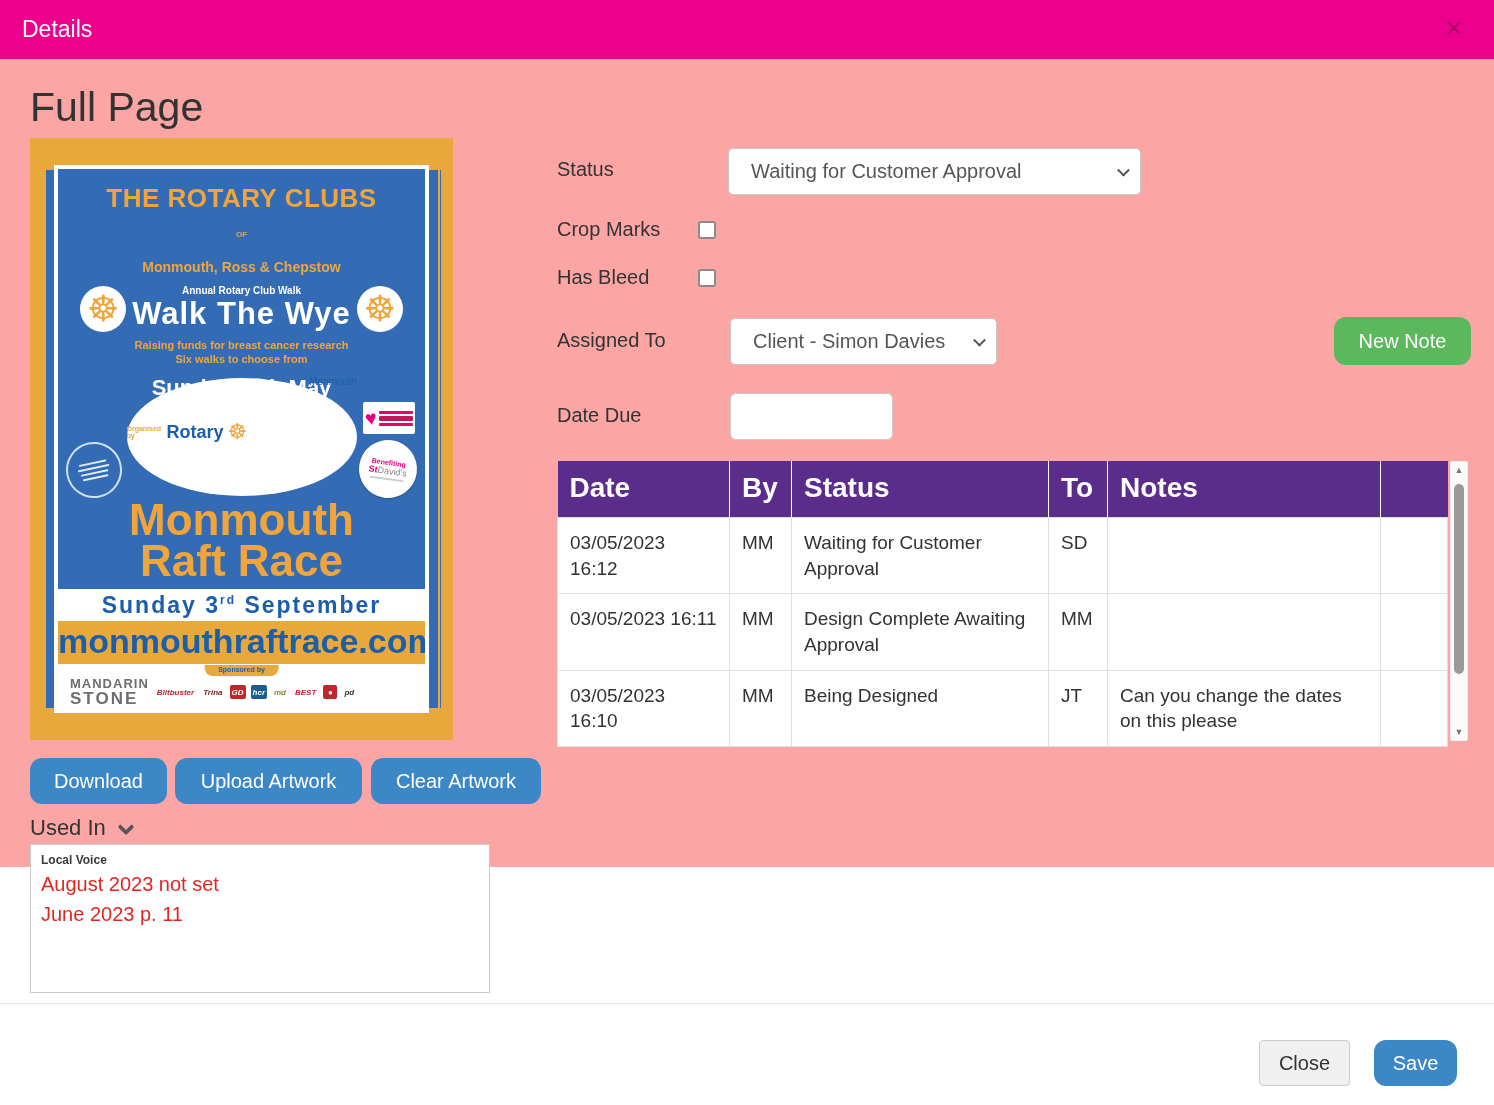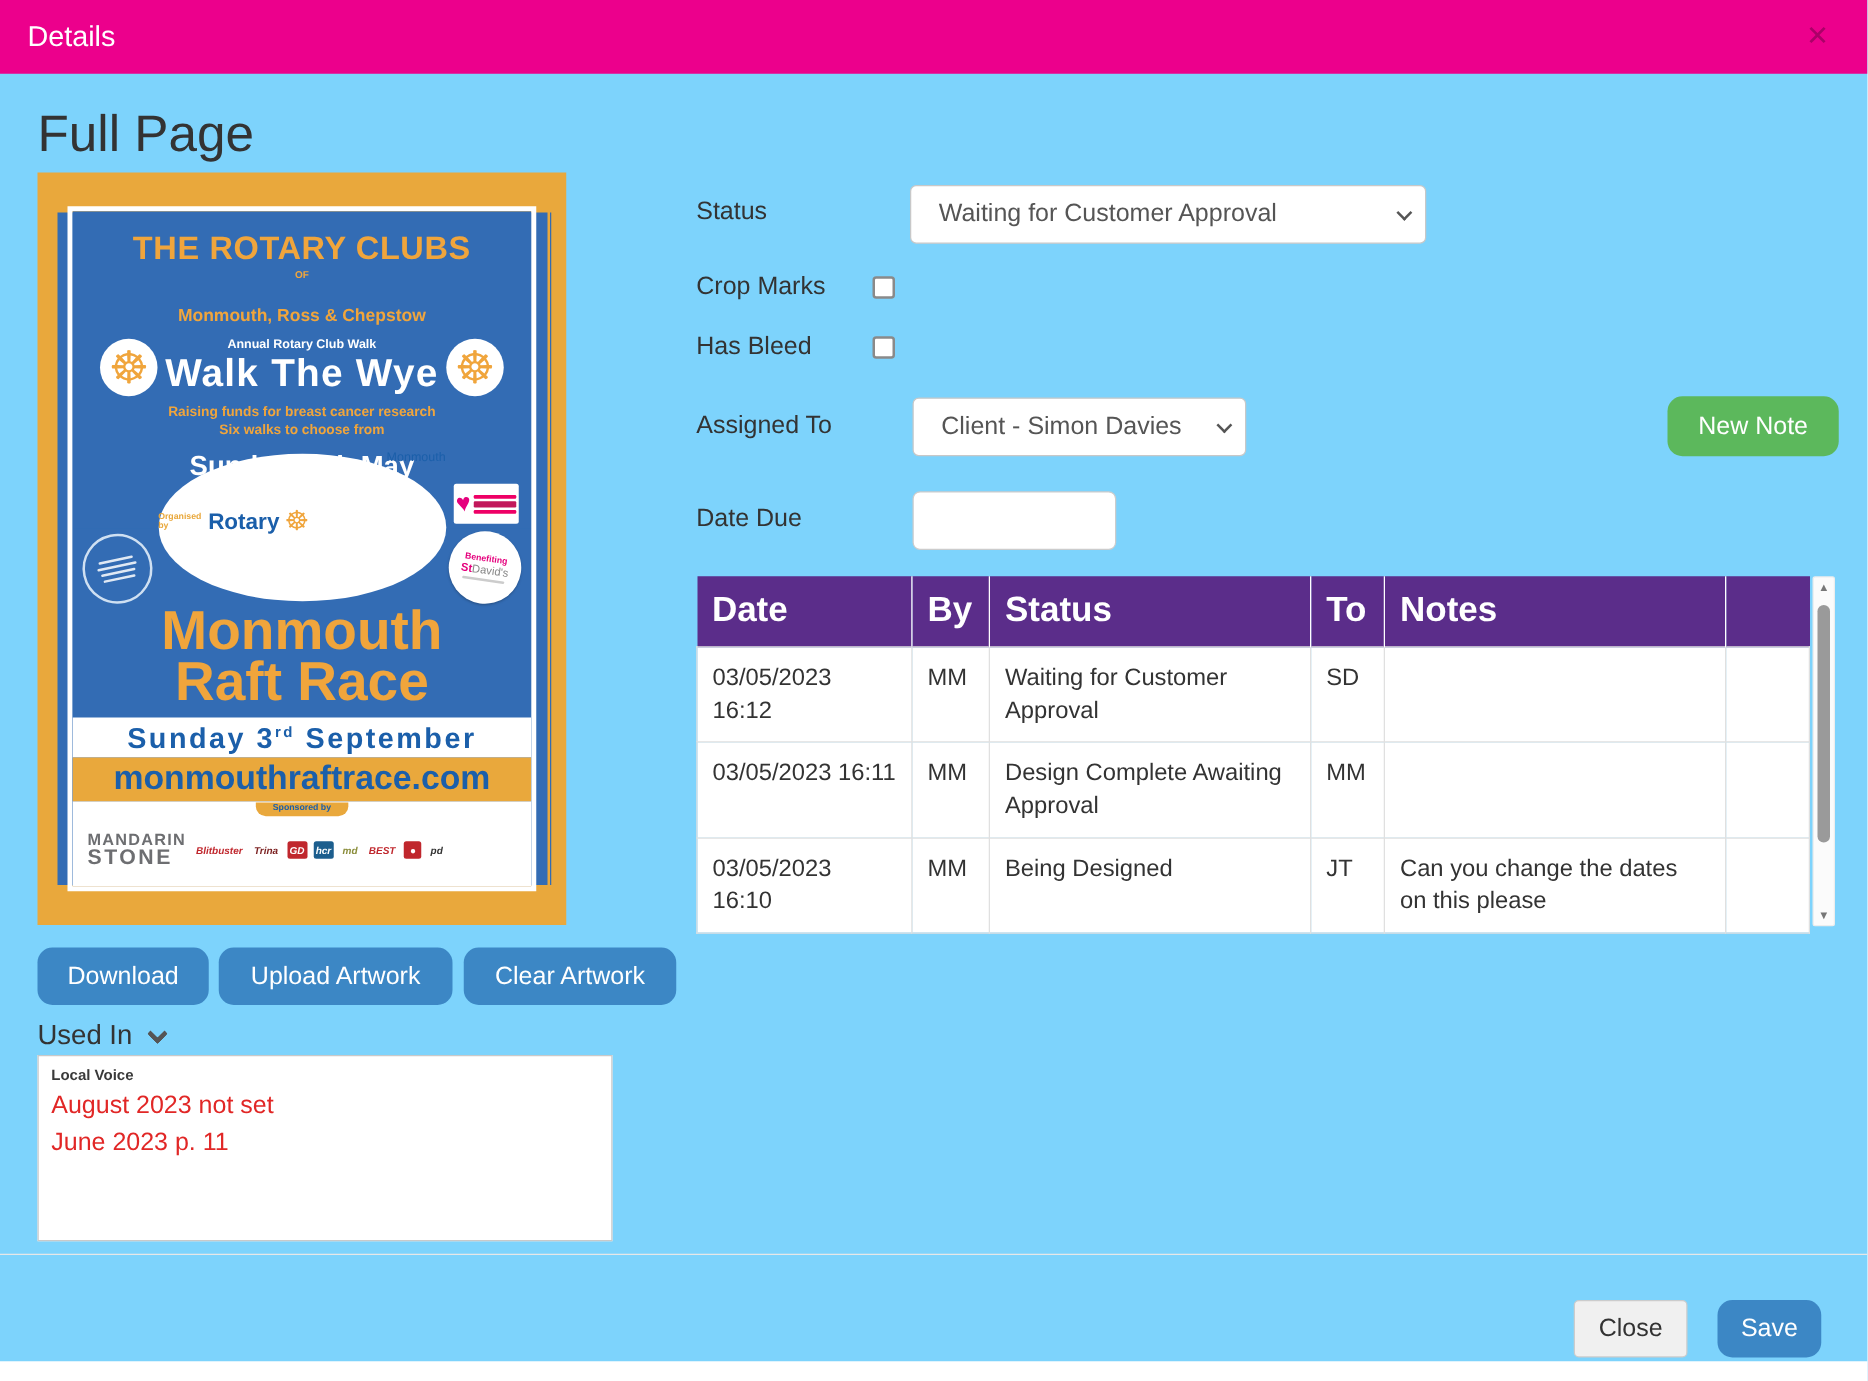--- a/index.html
+++ b/index.html
@@ -5,7 +5,7 @@
   * { margin:0; padding:0; box-sizing:border-box; }
   html,body { width:1494px; height:1105px; overflow:hidden; background:#fff;
     font-family:"Liberation Sans","DejaVu Sans",sans-serif; }
-  .modal { position:relative; width:1494px; height:1089px; background:#7dd3fc; }
+  .modal { position:relative; width:1494px; height:867px; background:#fca5a5; }
 
   
   .modal-header { position:absolute; left:0; top:0; width:1494px; height:59px; background:#EC008C; }

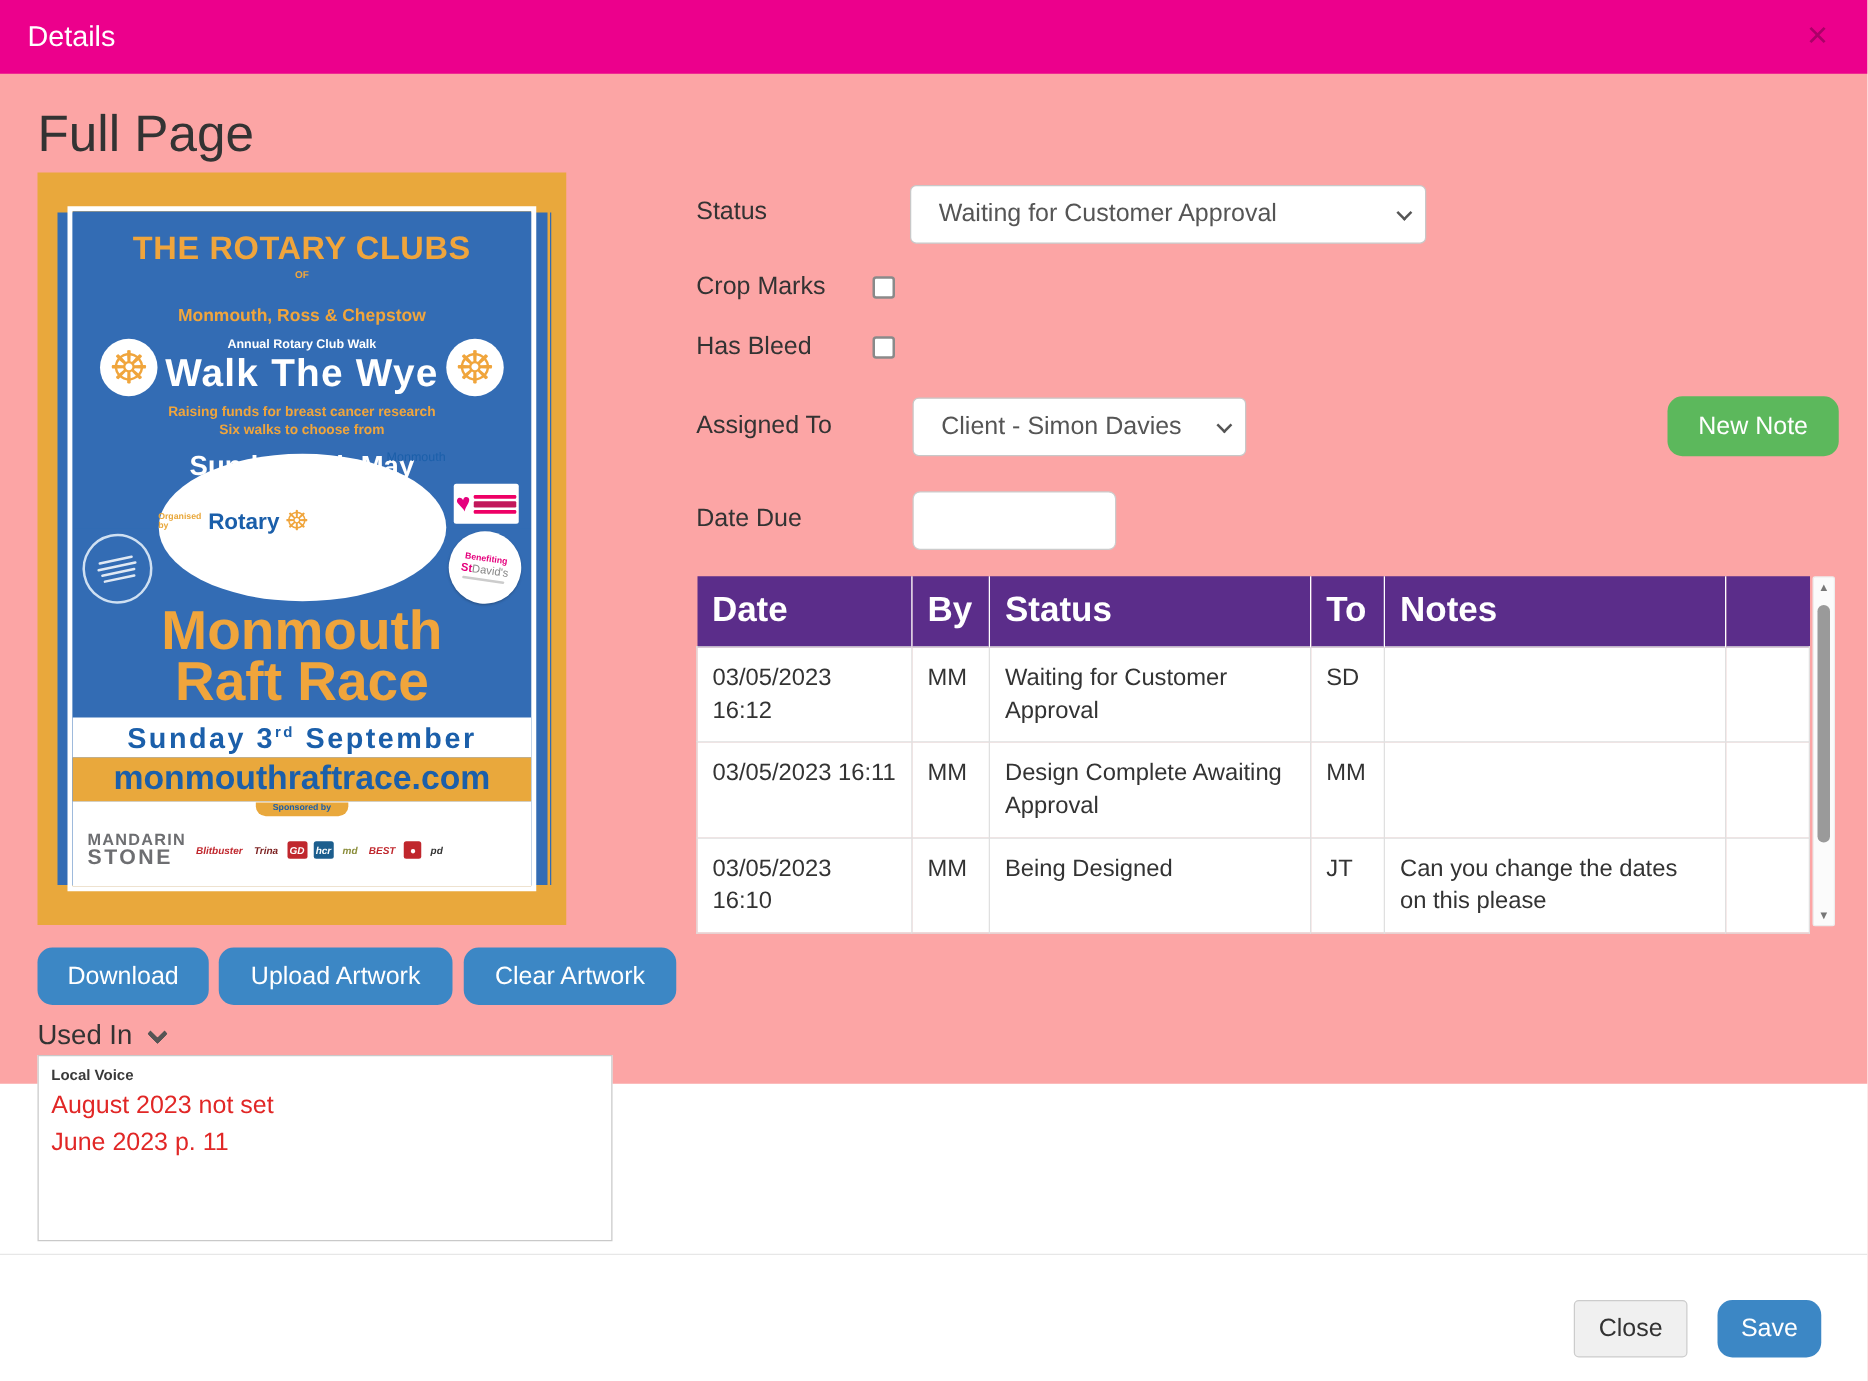--- a/index.html
+++ b/index.html
@@ -26,7 +26,7 @@
   .walk-section { flex:0 0 243px; background:#336CB4; position:relative; text-align:center;
     color:#E9A83C; padding-top:14px; }
   .walk-title1 { font-size:26px; font-weight:bold; color:#F0A53C; letter-spacing:.5px; }
-  .walk-of { font-size:8px; font-weight:bold; color:#F0A53C; margin-top:1px;text-align:center; }
+  .walk-of { font-size:8px; font-weight:bold; color:#F0A53C; margin-top:16px;text-align:center; }
   .walk-title2 { font-size:14px; font-weight:bold; color:#F0A53C; margin-top:20px; }
   .walk-mid { display:flex; align-items:center; justify-content:center; gap:6px; margin-top:10px; }
   .wheel { width:46px; height:46px; background:#fff; border-radius:50%; display:flex;

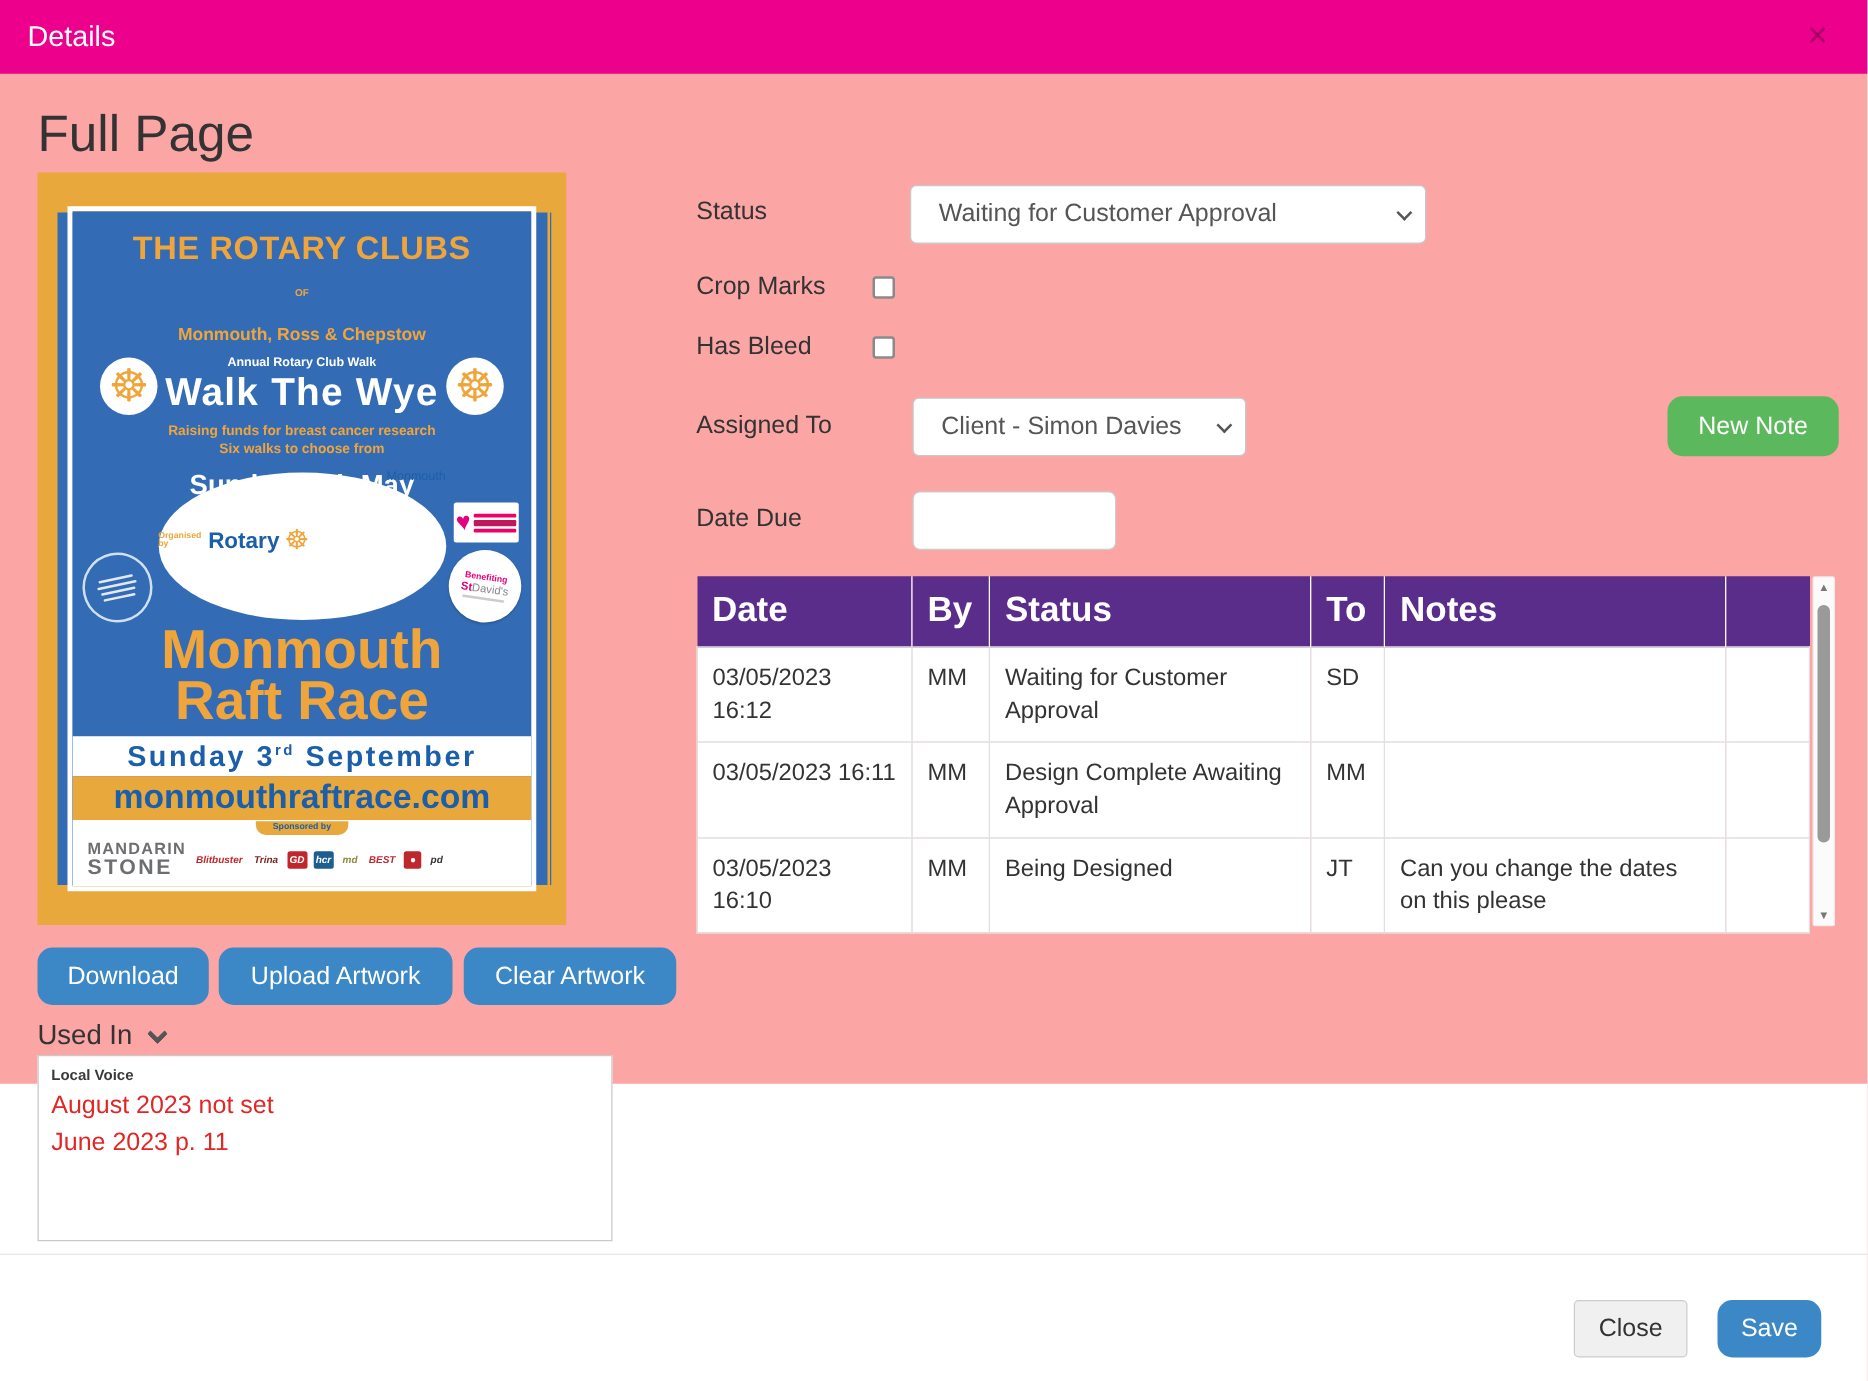--- a/index.html
+++ b/index.html
@@ -70,7 +70,7 @@
   .raft-date { font-size:23px; font-weight:bold; color:#1B5FAA; letter-spacing:2px; }
   .raft-date sup { font-size:12px; }
   .raft-url-band { background:#E9A83C; text-align:center; padding:1px 0 3px; position:relative; }
-  .raft-url { font-size:27px; font-weight:bold; color:#1B5FAA; }
+  .raft-url { font-size:34px; font-weight:bold; color:#1B5FAA; }
   .sponsored-tab { position:absolute; left:50%; bottom:-12px; transform:translateX(-50%);
     background:#E9A83C; border-radius:0 0 8px 8px; padding:1px 14px 3px; font-size:7px; font-weight:bold; color:#1B5FAA; }
   .sponsor-band { background:#fff; flex:1; display:flex; align-items:center; justify-content:flex-start;

